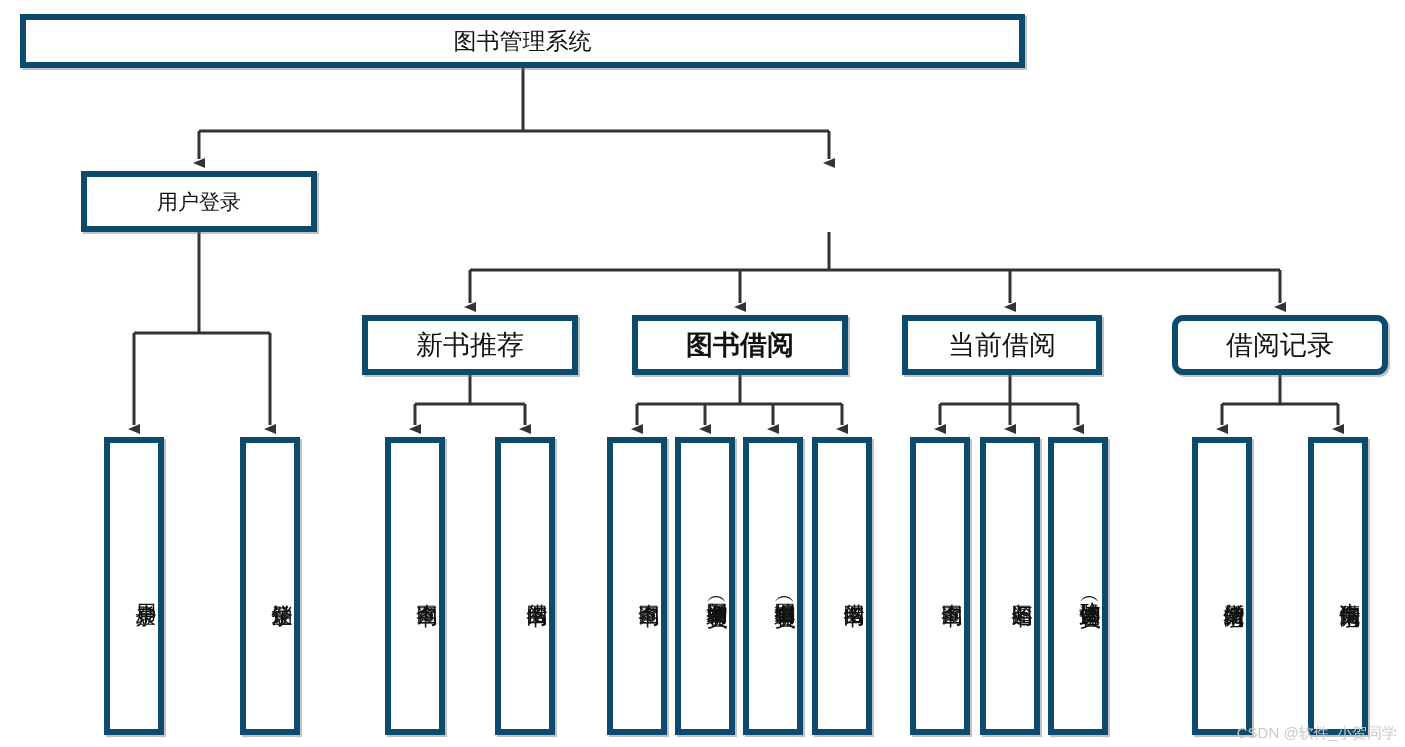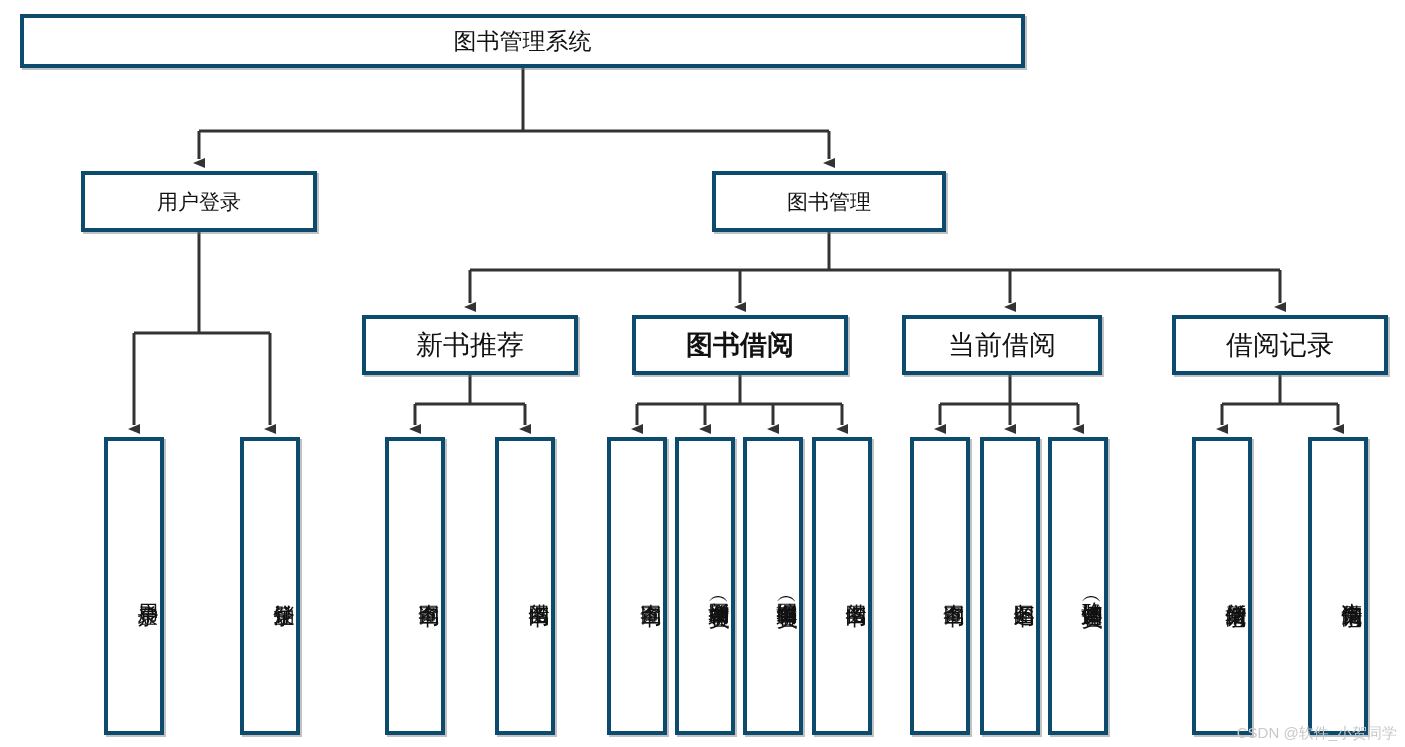--- a/index.html
+++ b/index.html
@@ -24,7 +24,7 @@
   .node {
     position: absolute;
     background: #ffffff;
-    border: 4px solid #0c4a6e;
+    border: 6px solid #0c4a6e;
     box-shadow: 2px 2px 0 rgba(120,120,120,0.45);
     display: flex;
     align-items: center;

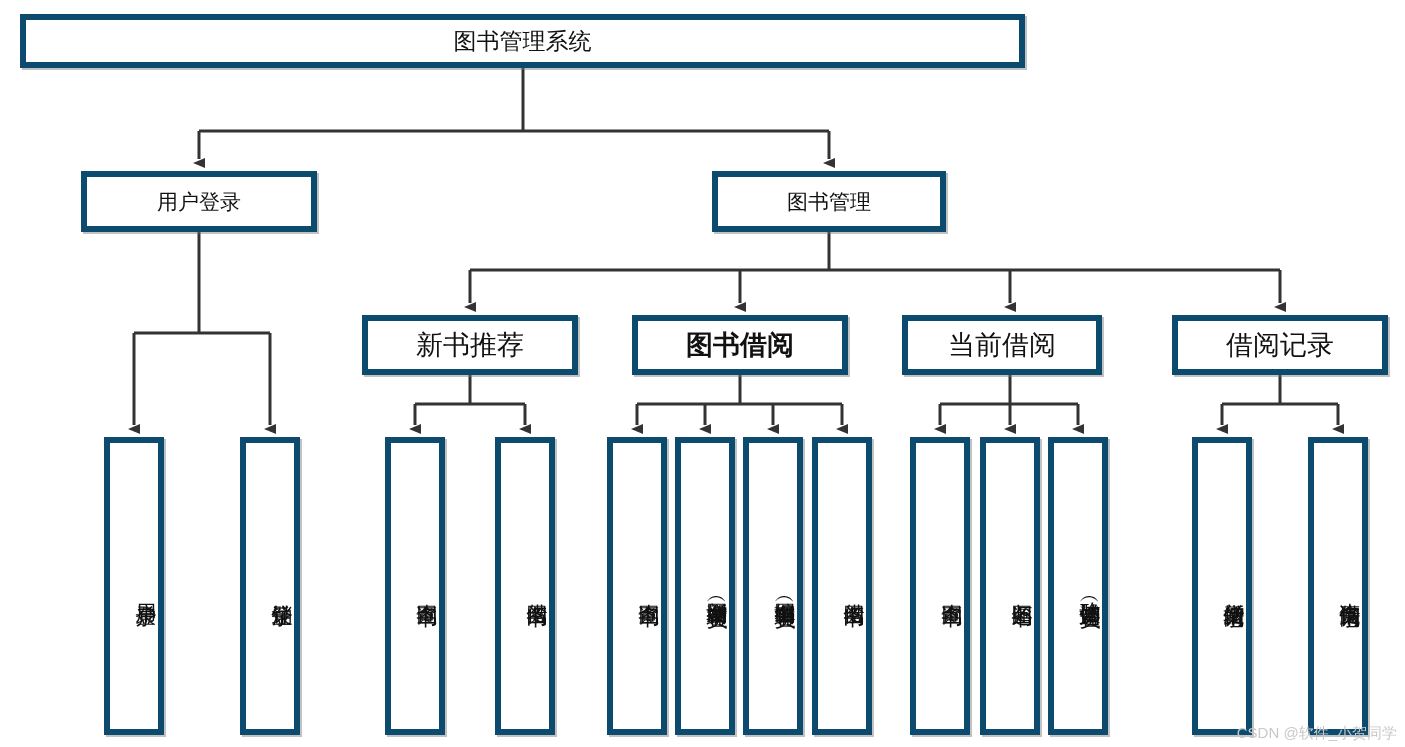--- a/index.html
+++ b/index.html
@@ -115,7 +115,6 @@
   <div class="node root" style="left:20px; top:14px; width:1005px; height:54px;">图书管理系统</div>
 
   <div class="node lvl2" style="left:81px; top:171px; width:236px; height:61px;">用户登录</div>
-  <div class="node lvl2" style="left:712px; top:171px; width:234px; height:61px;">图书管理</div>
 
   <div class="node lvl3" style="left:362px; top:315px; width:216px; height:60px;">新书推荐</div>
   <div class="node lvl3" style="left:632px; top:315px; width:216px; height:60px;font-weight:bold;">图书借阅</div>

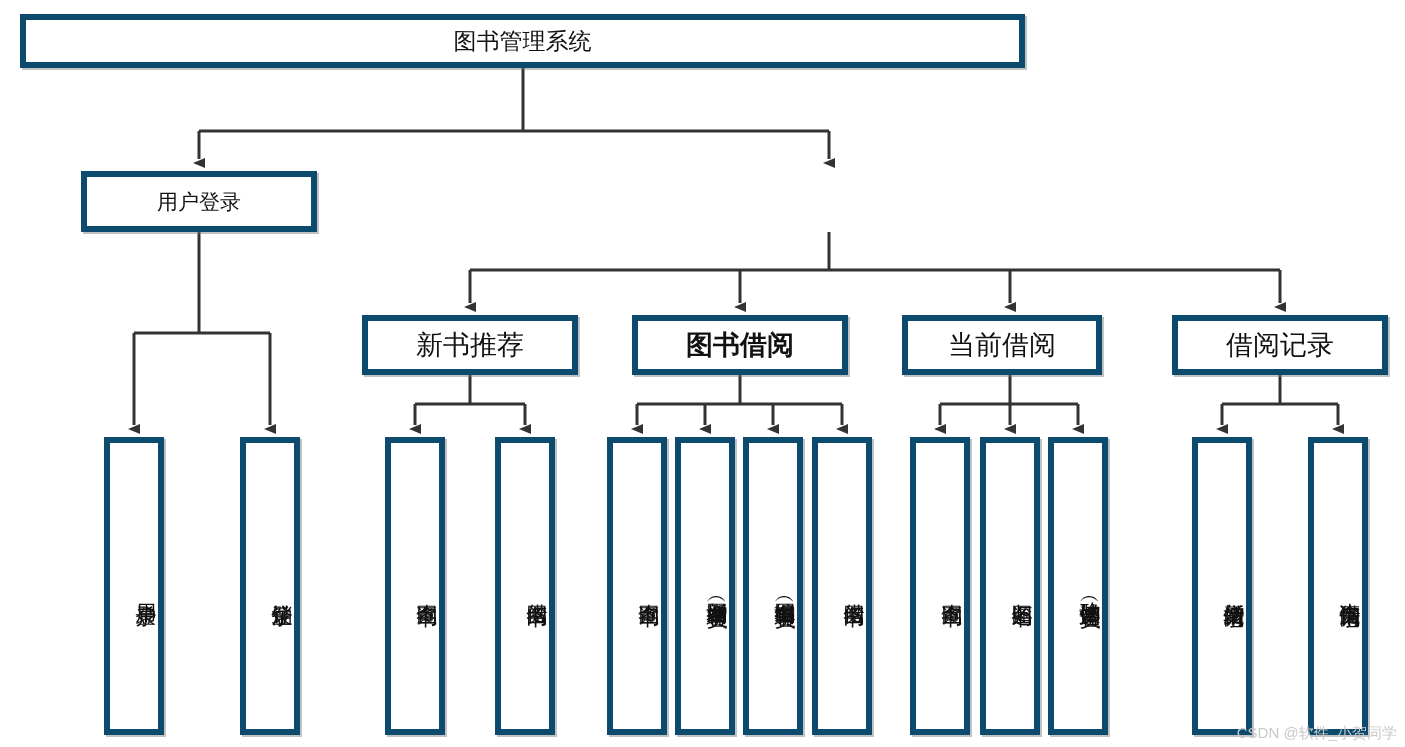--- a/index.html
+++ b/index.html
@@ -119,7 +119,7 @@
   <div class="node lvl3" style="left:362px; top:315px; width:216px; height:60px;">新书推荐</div>
   <div class="node lvl3" style="left:632px; top:315px; width:216px; height:60px;font-weight:bold;">图书借阅</div>
   <div class="node lvl3" style="left:902px; top:315px; width:200px; height:60px;">当前借阅</div>
-  <div class="node lvl3" style="left:1172px; top:315px; width:216px; height:60px;">借阅记录</div>
+  <div class="node lvl3" style="left:1172px; top:315px; width:216px; height:60px;border-radius:11px;">借阅记录</div>
 
   <div class="node leaf" style="left:104px; top:437px; width:60px; height:298px;">用户登录</div>
   <div class="node leaf" style="left:240px; top:437px; width:60px; height:298px;">注销登录</div>

